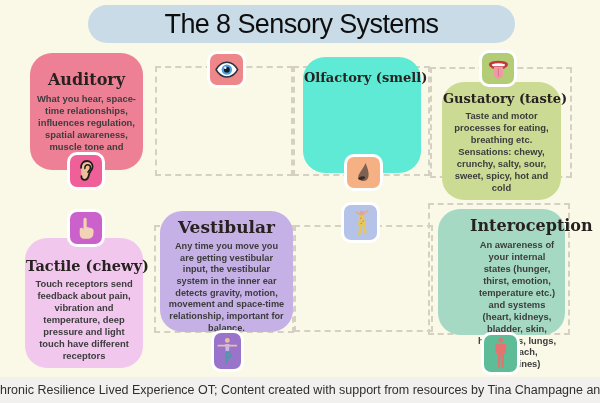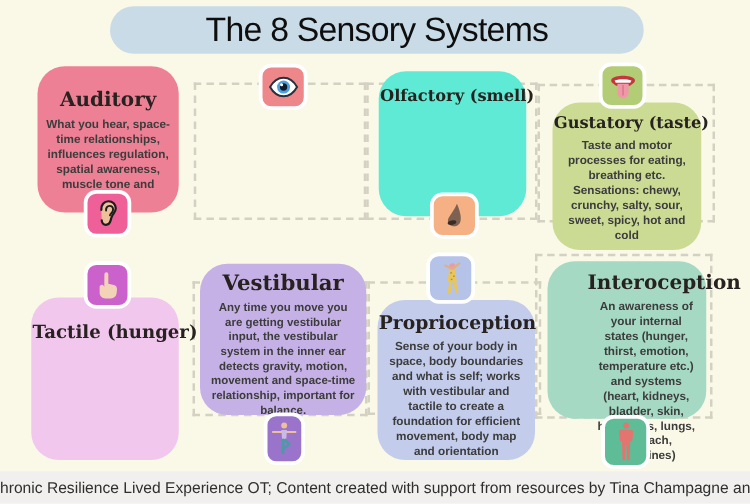--- a/index.html
+++ b/index.html
@@ -102,7 +102,7 @@
   </section>
 
   <section class="card card-tactile">
-    <h2>Tactile (hunger)</h2>
+    <h2>Tactile (chewy)</h2>
   </section>
 
   <section class="card card-vestibular">

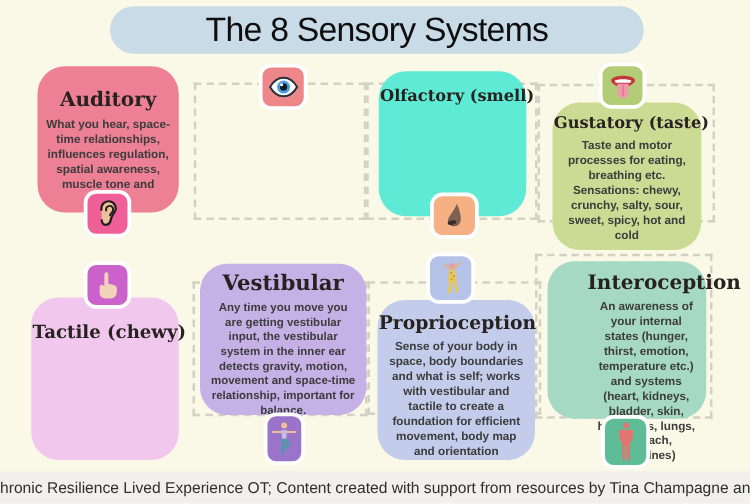--- a/index.html
+++ b/index.html
@@ -110,10 +110,6 @@
     <p>Any time you move you are getting vestibular input, the vestibular system in the inner ear detects gravity, motion, movement and space-time relationship, important for balance.</p>
   </section>
 
-  <section class="card card-proprioception">
-    <h2>Proprioception</h2>
-    <p>Sense of your body in space, body boundaries and what is self; works with vestibular and tactile to create a foundation for efficient movement, body map and orientation</p>
-  </section>
 
   <section class="card card-interoception">
     <h2>Interoception</h2>

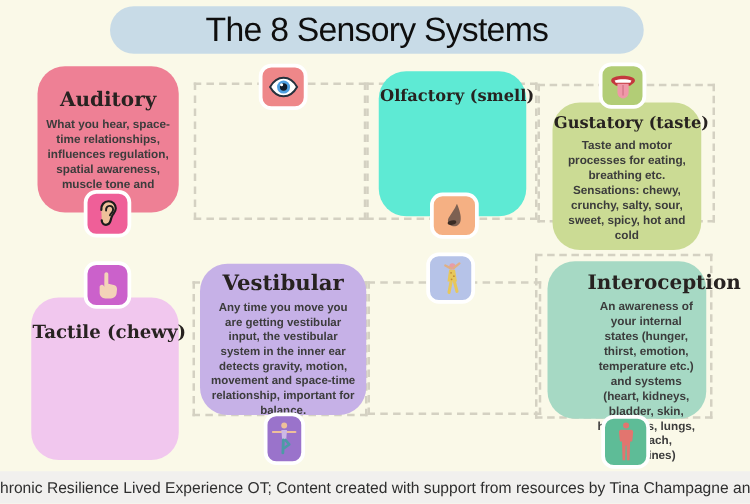--- a/index.html
+++ b/index.html
@@ -103,6 +103,7 @@
 
   <section class="card card-tactile">
     <h2>Tactile (chewy)</h2>
+    <p>Touch receptors send feedback about pain, vibration and temperature, deep pressure and light touch have different receptors</p>
   </section>
 
   <section class="card card-vestibular">

